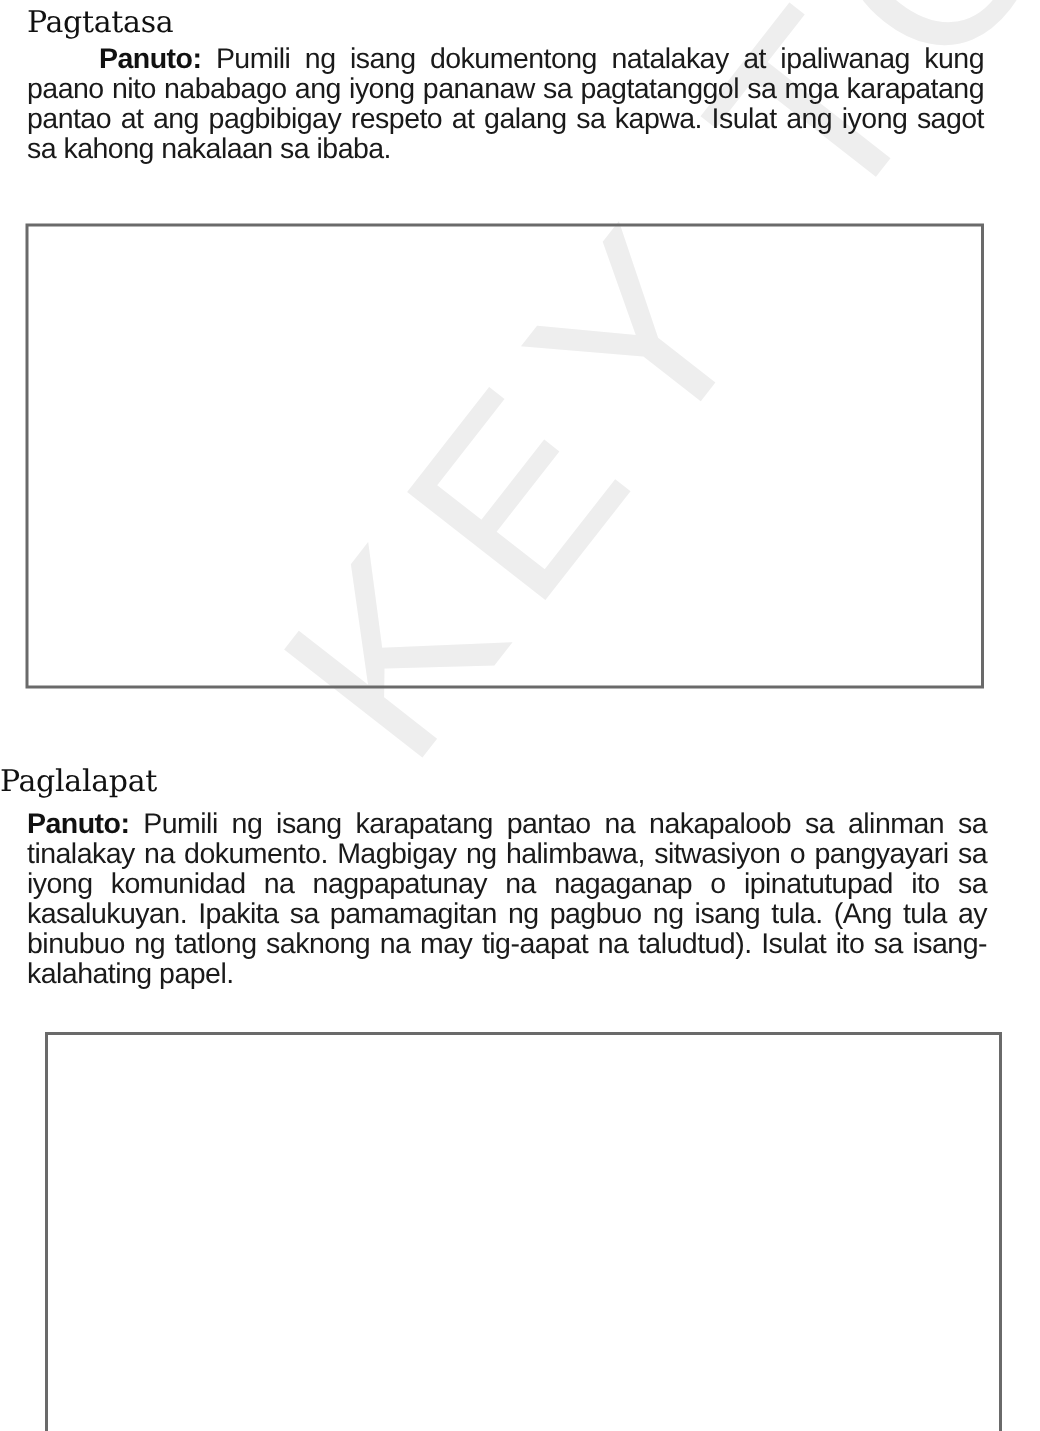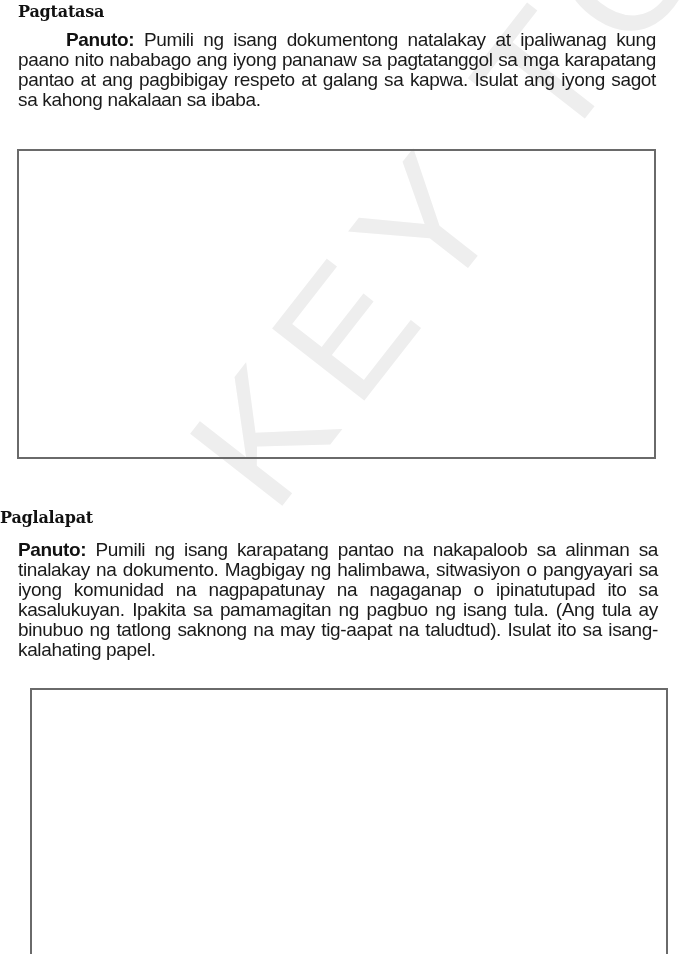--- a/index.html
+++ b/index.html
@@ -4,7 +4,7 @@
 <style>
   html, body { margin: 0; padding: 0; background: #ffffff; }
   body { width: 693px; height: 954px; position: relative; overflow: hidden; font-family: "Liberation Sans", sans-serif; color: #1a1a1a; }
-  .heading { position: absolute; font-family: "DejaVu Serif", serif; font-weight: bold; font-size: 16px; color: #111; letter-spacing: -0.2px; }
+  .heading { position: absolute; font-family: "DejaVu Serif", serif; font-weight: normal; font-size: 20px; color: #111; letter-spacing: -0.2px; }
   .para { position: absolute; font-family: "Liberation Sans", sans-serif; font-size: 19px; line-height: 20px; text-align: justify; color: #1a1a1a; letter-spacing: -0.35px; }
   .para b { color: #111; }
   .indent { display: inline-block; width: 48px; }

